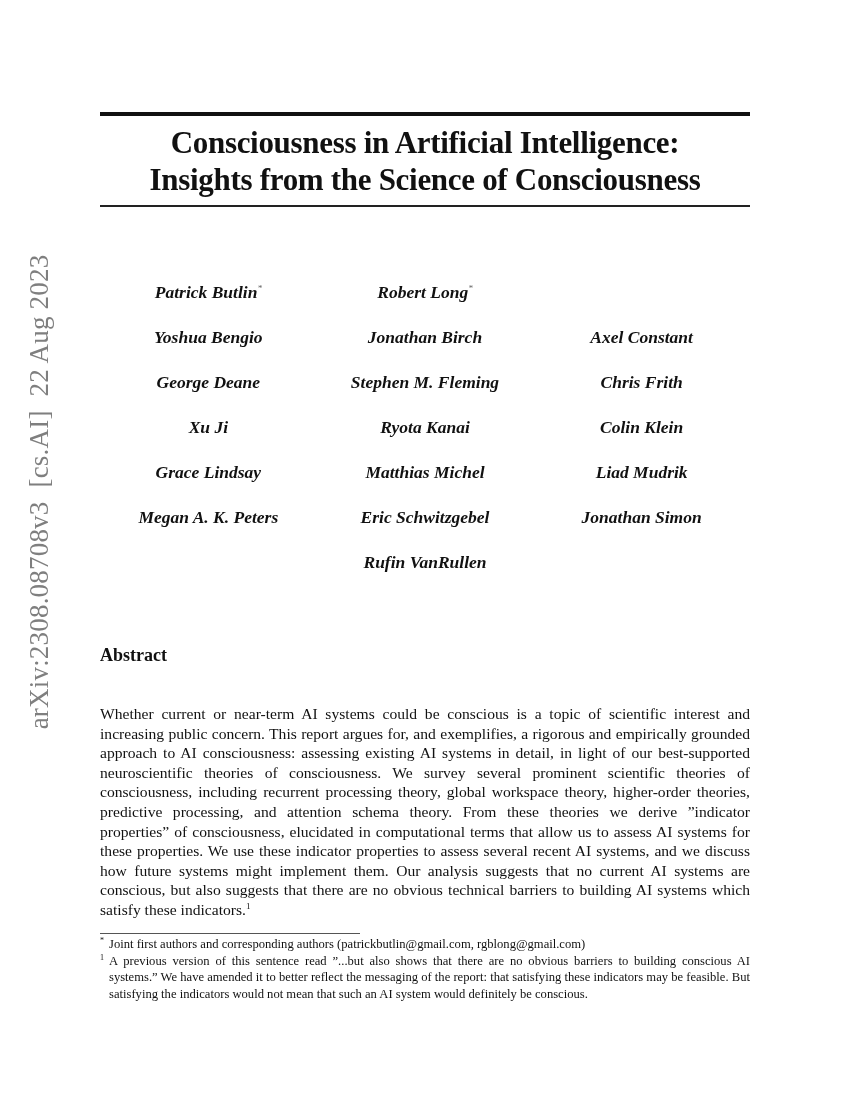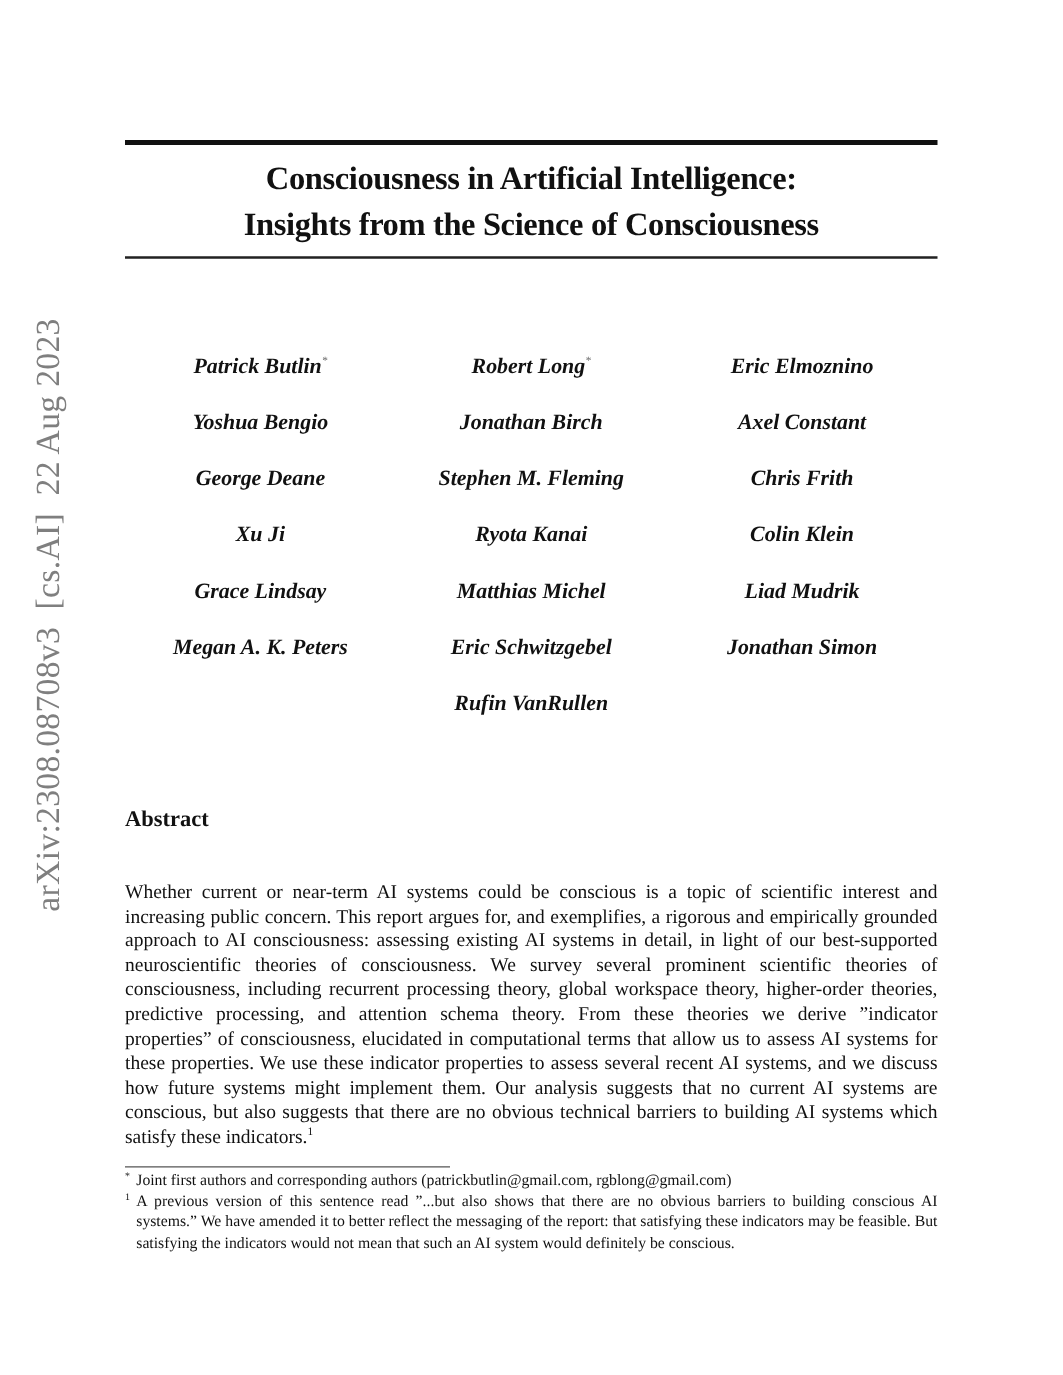--- a/index.html
+++ b/index.html
@@ -52,7 +52,7 @@
       width: 650px;
       text-align: center;
       font-weight: bold;
-      font-size: 26px;
+      font-size: 31px;
       line-height: 37px;
       letter-spacing: -0.3px;
       margin: 0;

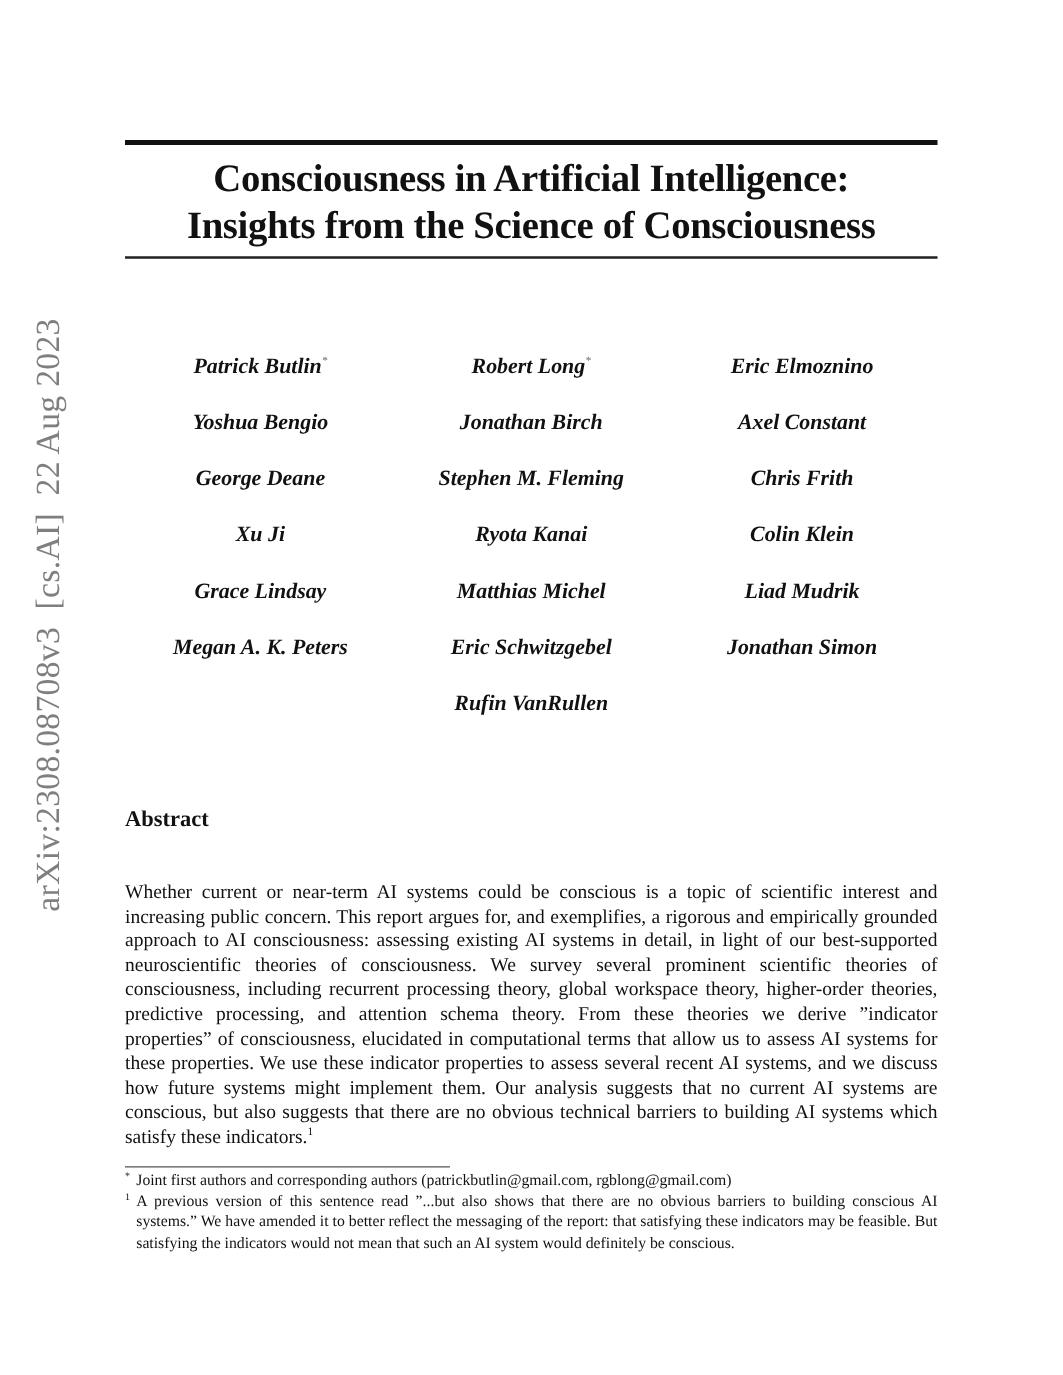--- a/index.html
+++ b/index.html
@@ -161,7 +161,6 @@
   <div class="author-row">
     <div class="author"><span>Patrick Butlin</span><sup>*</sup></div>
     <div class="author"><span>Robert Long</span><sup>*</sup></div>
-    <div class="author"><span>Eric Elmoznino</span></div>
   </div>
   <div class="author-row">
     <div class="author"><span>Yoshua Bengio</span></div>

